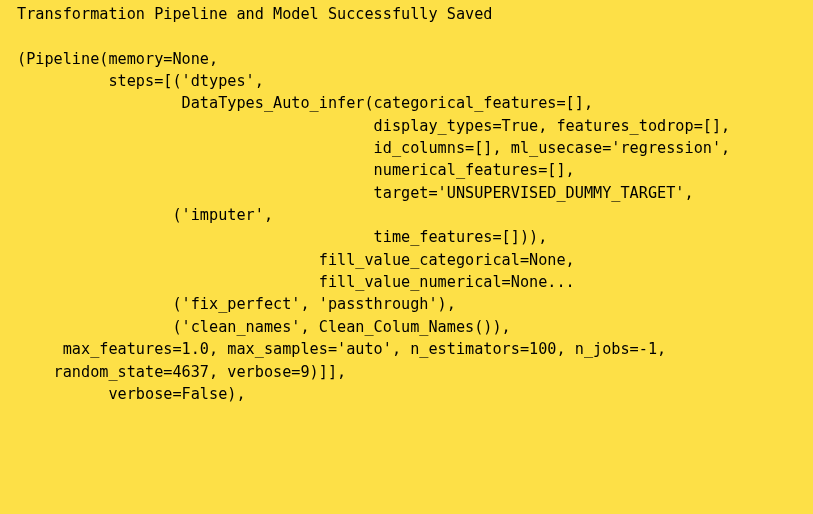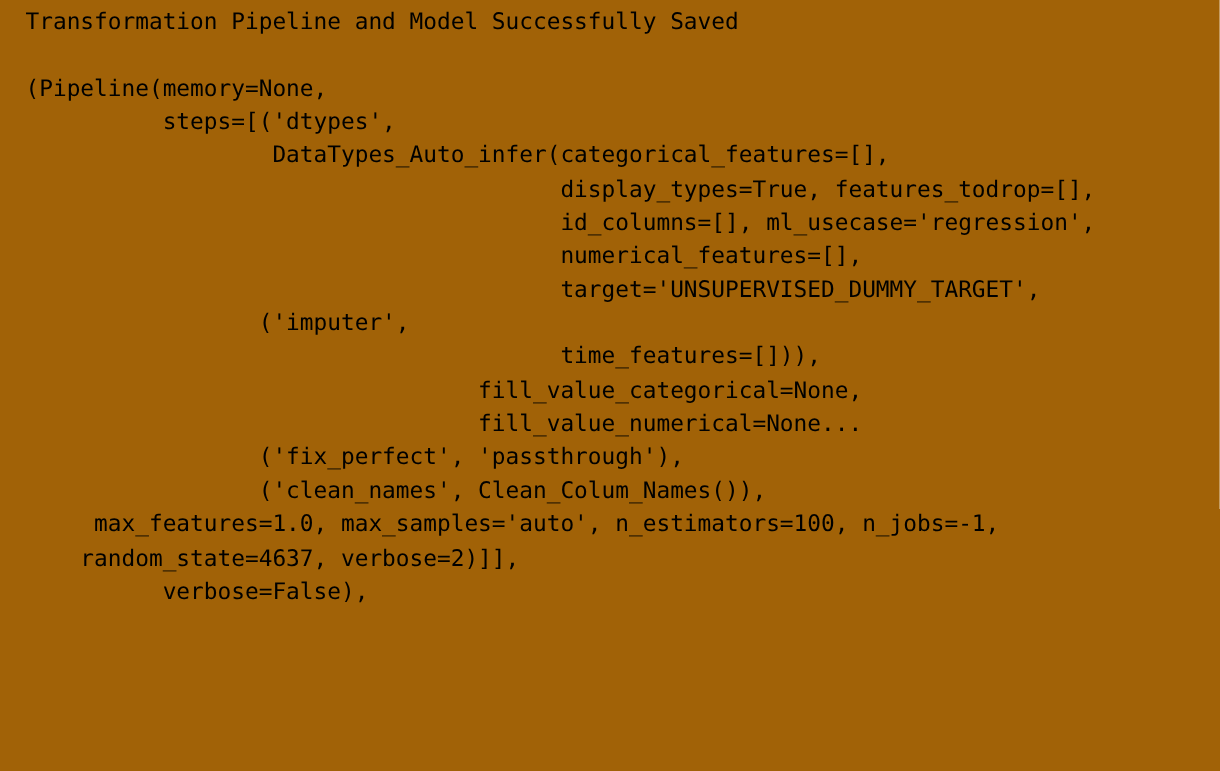--- a/index.html
+++ b/index.html
@@ -20,7 +20,7 @@
     top: 0;
     width: 813px;
     height: 514px;
-    background: #a16207;
+    background: #fde047;
     box-sizing: border-box;
     padding: 3px 0 0 17px;
   }

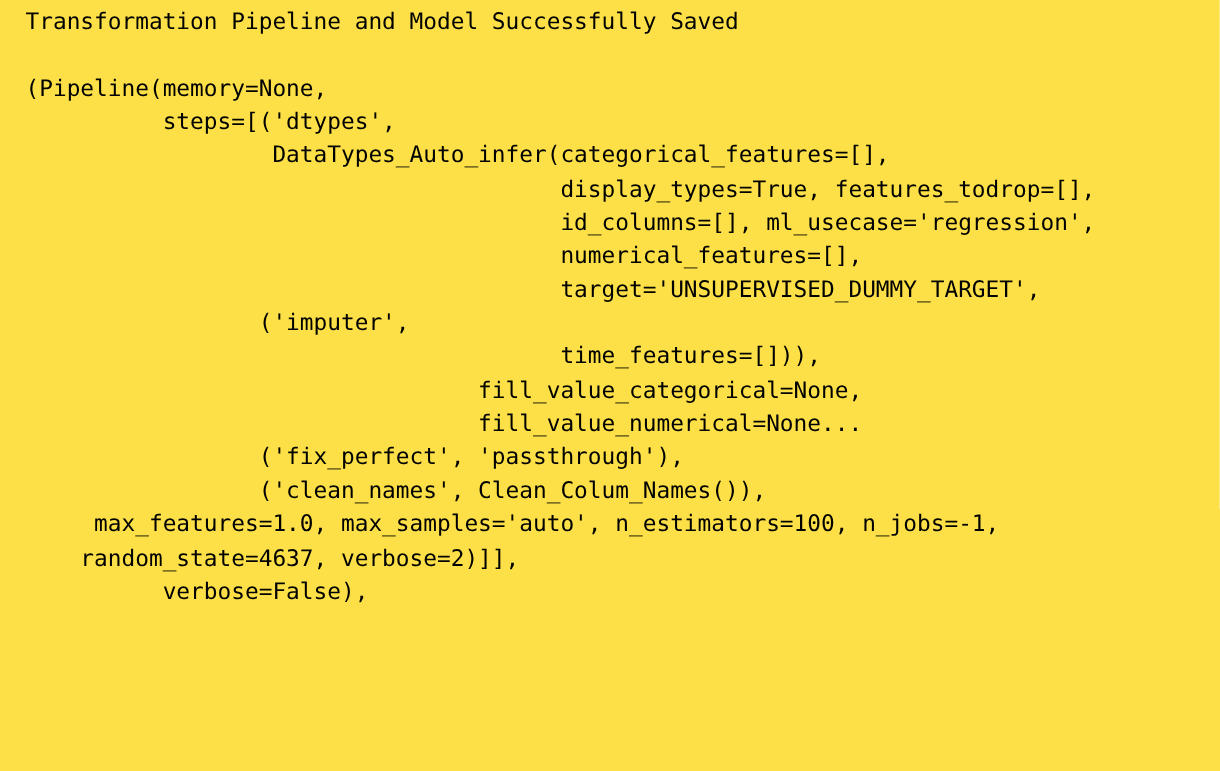--- a/index.html
+++ b/index.html
@@ -60,7 +60,7 @@
   <span class="out-line">                 ('fix_perfect', 'passthrough'),</span>
   <span class="out-line">                 ('clean_names', Clean_Colum_Names()),</span>
   <span class="out-line">     max_features=1.0, max_samples='auto', n_estimators=100, n_jobs=-1,</span>
-  <span class="out-line">    random_state=4637, verbose=2)]],</span>
+  <span class="out-line">    random_state=4637, verbose=9)]],</span>
   <span class="out-line">          verbose=False),</span>
 
 </div>

